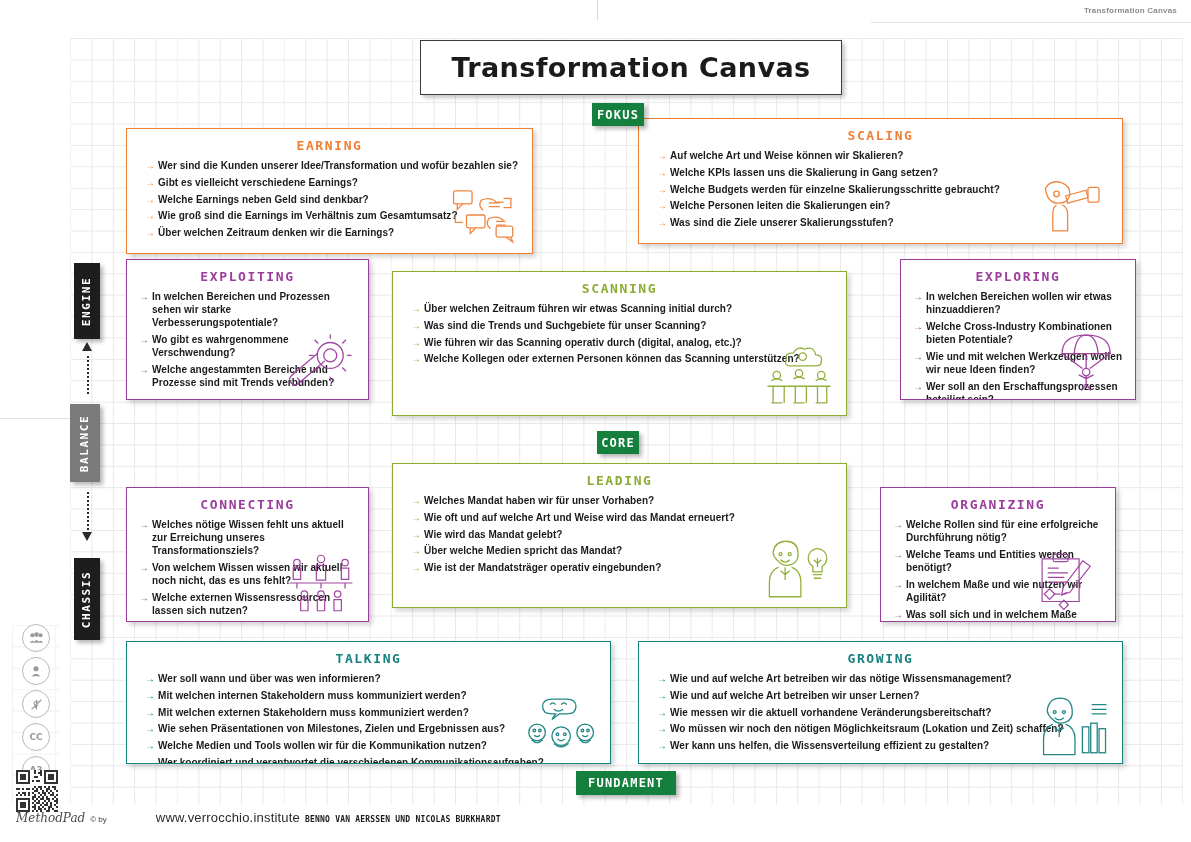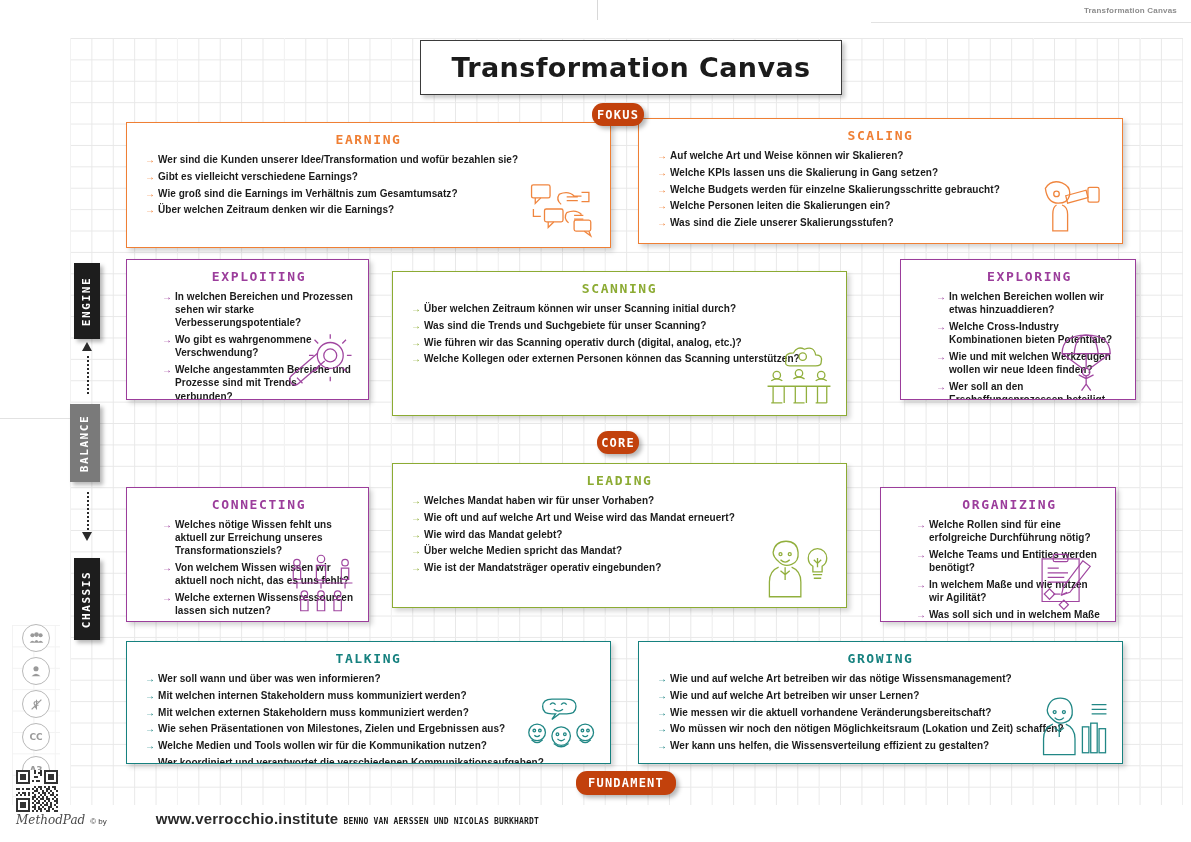--- a/index.html
+++ b/index.html
@@ -64,13 +64,12 @@
 
   
   .band{
-    position:absolute;background:#c2410c;color:#fff;
+    position:absolute;background:#15803d;color:#fff;
     font-family:"DejaVu Sans Mono", monospace;
     font-weight:bold;font-size:12px;letter-spacing:1.2px;
     display:flex;align-items:center;justify-content:center;
     box-shadow:3px 3px 4px rgba(0,0,0,.28);
     z-index:6;
-    border-radius:11px;
   }
   #band-fokus{left:592px;top:103px;width:52px;height:23px;}
   #band-core{left:597px;top:431px;width:42px;height:23px;}

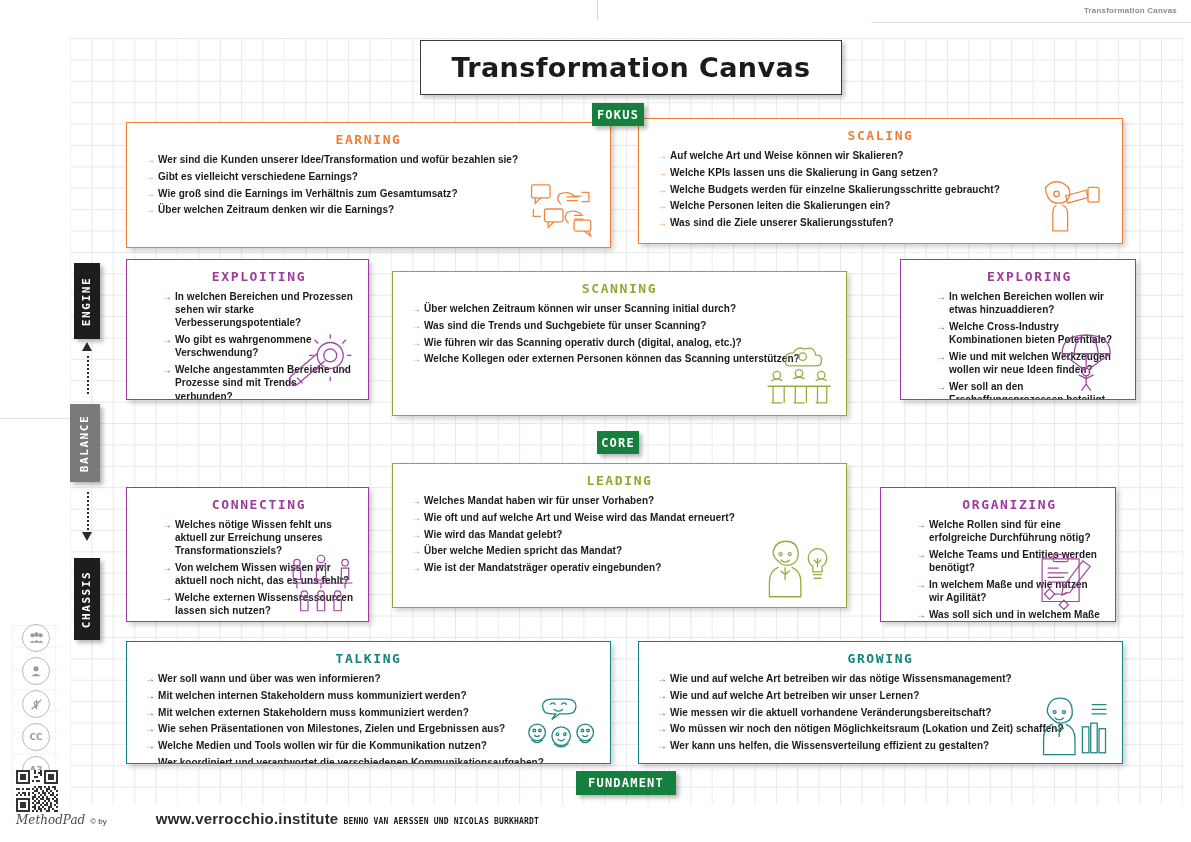--- a/index.html
+++ b/index.html
@@ -147,7 +147,7 @@
   .c-teal li::before{color:#16817f;}
 
   
-  #card-earning  {left:126px;top:122px;width:485px;height:126px;}
+  #card-earning  {left:126px;top:128px;width:407px;height:126px;}
   #card-scaling  {left:638px;top:118px;width:485px;height:126px;}
   #card-exploiting{left:126px;top:259px;width:243px;height:141px;}
   #card-scanning {left:392px;top:271px;width:455px;height:145px;}

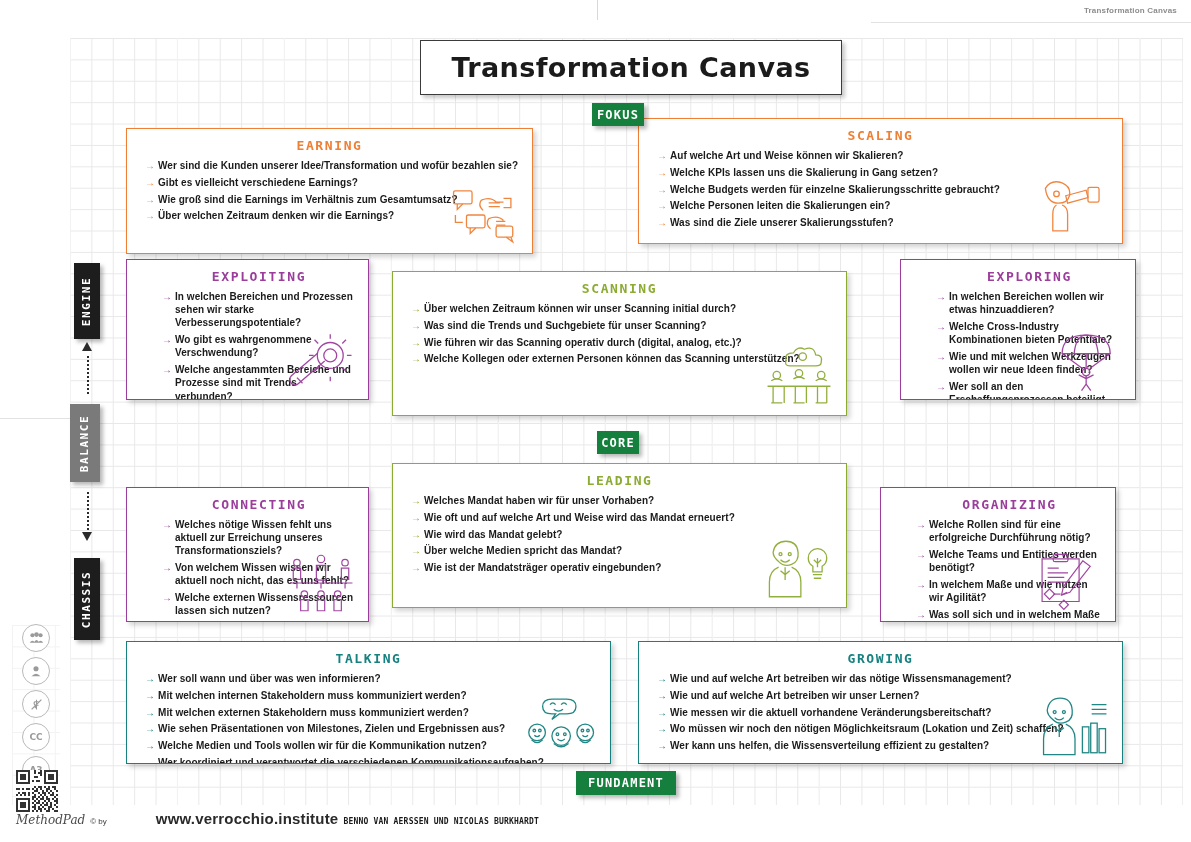--- a/index.html
+++ b/index.html
@@ -237,6 +237,7 @@
   <ul>
       <li>Wer sind die Kunden unserer Idee/Transformation und wofür bezahlen sie?</li>
       <li>Gibt es vielleicht verschiedene Earnings?</li>
+      <li>Welche Earnings neben Geld sind denkbar?</li>
       <li>Wie groß sind die Earnings im Verhältnis zum Gesamtumsatz?</li>
       <li>Über welchen Zeitraum denken wir die Earnings?</li>
     </ul>

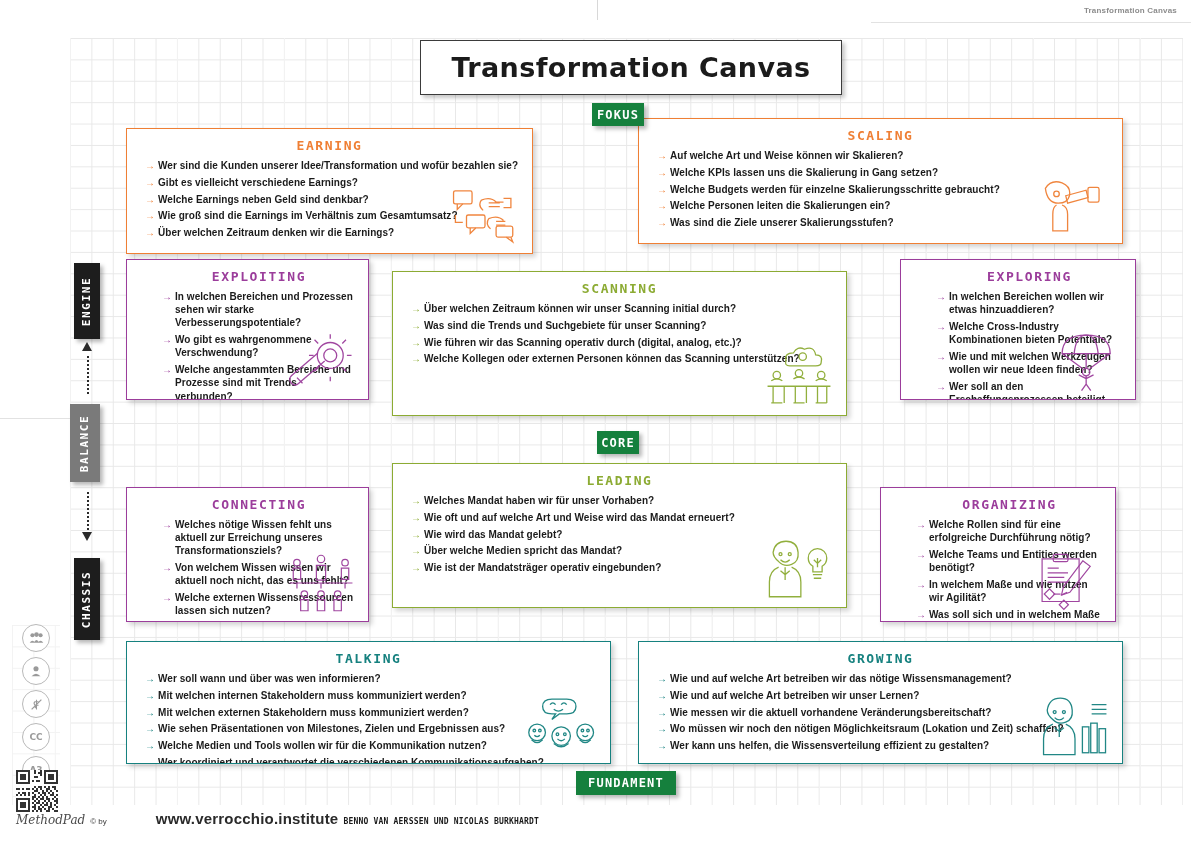--- a/index.html
+++ b/index.html
@@ -136,7 +136,7 @@
   .c-orange{border-color:#ef7f34;}
   .c-orange h2{color:#ef7f34;}
   .c-orange li::before{color:#ef7f34;}
-  .c-purple{border-color:#9b3d9b;padding-left:23px;}
+  .c-purple{border-color:#9b3d9b;}
   .c-purple h2{color:#9b3d9b;}
   .c-purple li::before{color:#9b3d9b;}
   .c-green{border-color:#8cab33;}

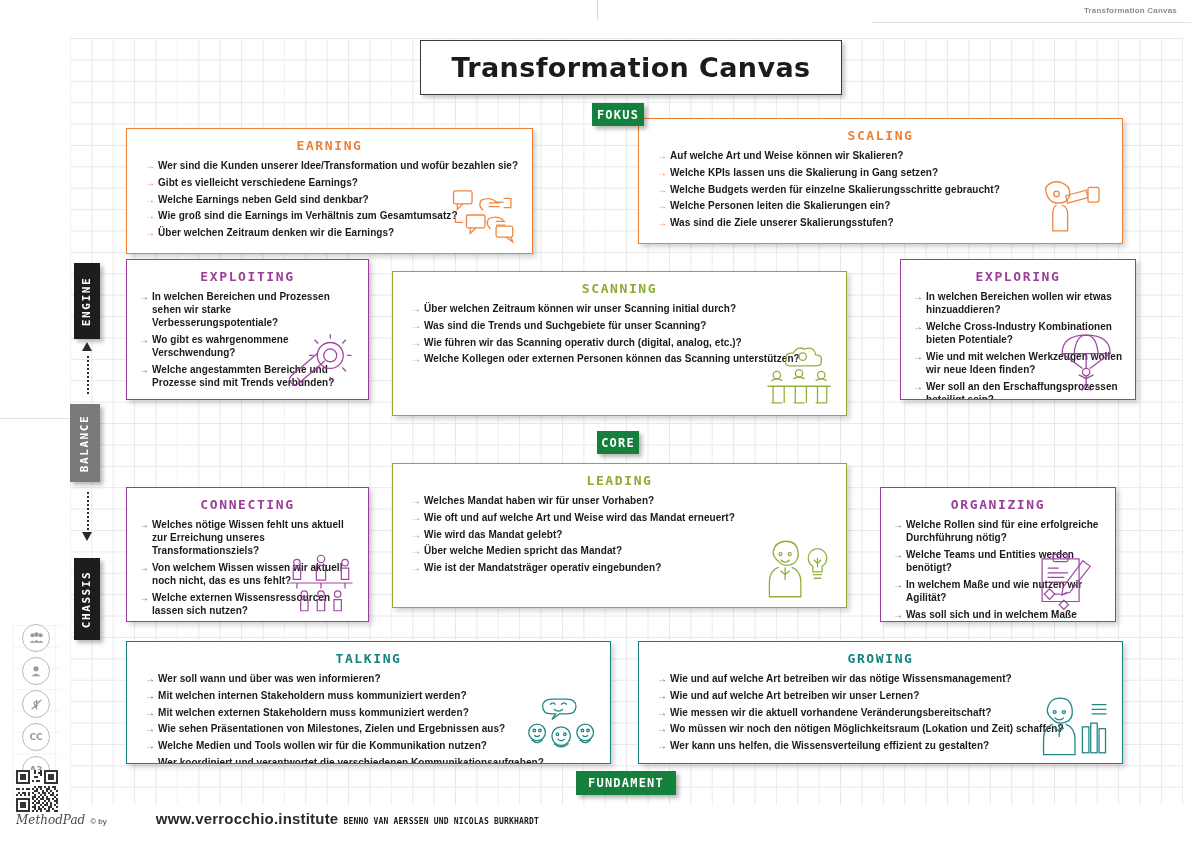--- a/index.html
+++ b/index.html
@@ -291,7 +291,7 @@
 <div class="card c-green" id="card-scanning">
   <h2>SCANNING</h2>
   <ul>
-      <li>Über welchen Zeitraum können wir unser Scanning initial durch?</li>
+      <li>Über welchen Zeitraum führen wir etwas Scanning initial durch?</li>
       <li>Was sind die Trends und Suchgebiete für unser Scanning?</li>
       <li>Wie führen wir das Scanning operativ durch (digital, analog, etc.)?</li>
       <li>Welche Kollegen oder externen Personen können das Scanning unterstützen?</li>

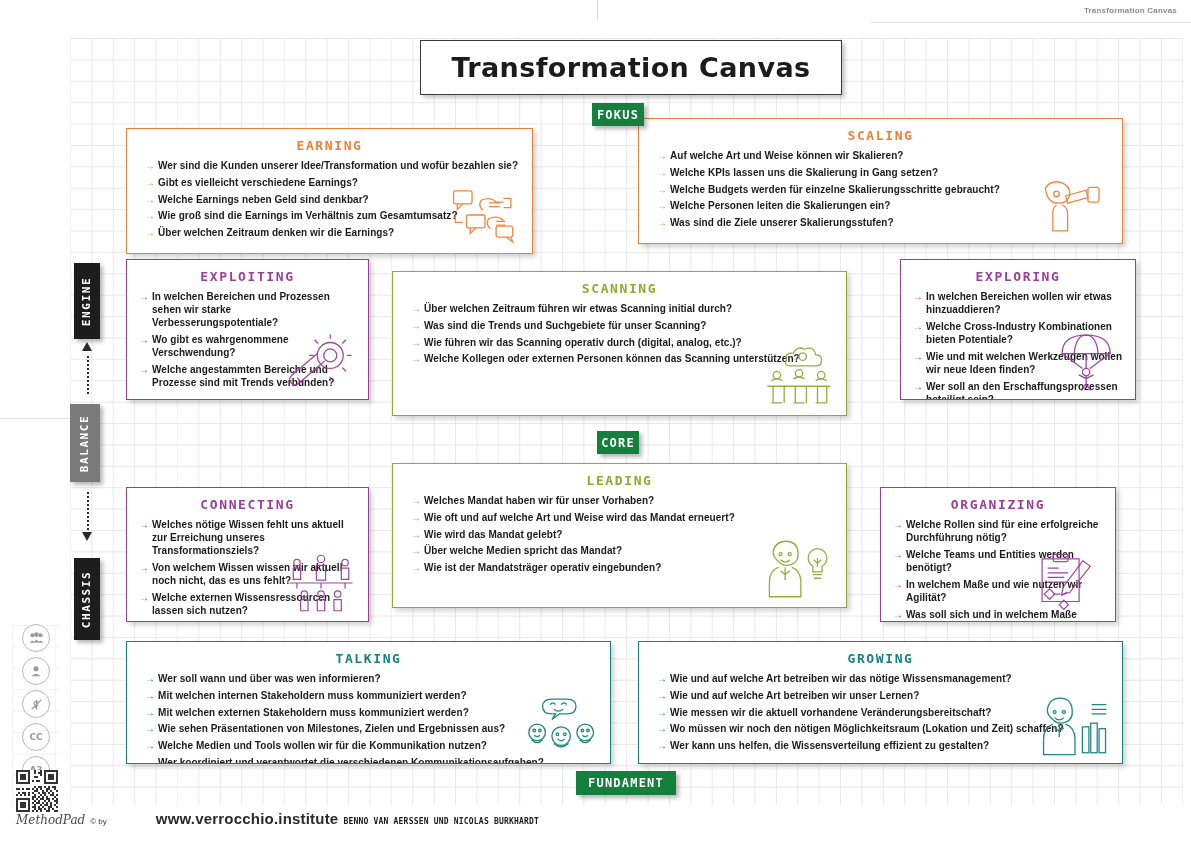--- a/index.html
+++ b/index.html
@@ -186,7 +186,7 @@
     font-size:12px;color:#4a4a4a;margin-left:8px;
   }
   #footer-copy{font-size:8px;color:#3a3a3a;text-align:right;}
-  #footer-url{font-size:15px;font-weight:bold;color:#2a2a2a;letter-spacing:.2px;padding-left:44px;}
+  #footer-url{font-size:13px;font-weight:normal;color:#2a2a2a;letter-spacing:.2px;padding-left:44px;}
   #footer-authors{
     font-family:"DejaVu Sans Mono", monospace;
     font-size:8px;font-weight:bold;color:#1a1a1a;letter-spacing:.2px;

